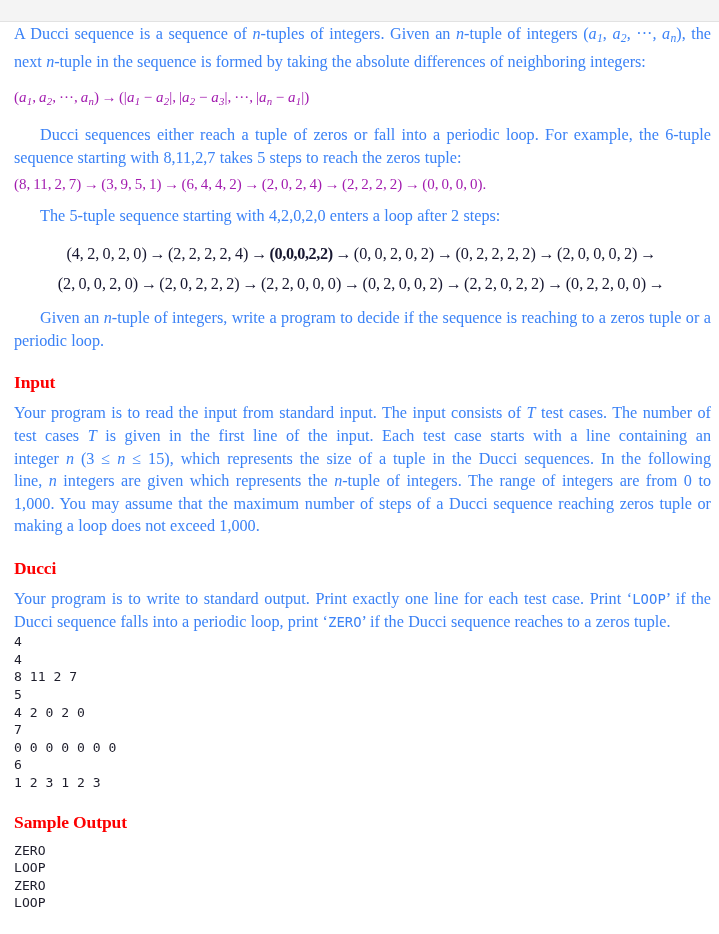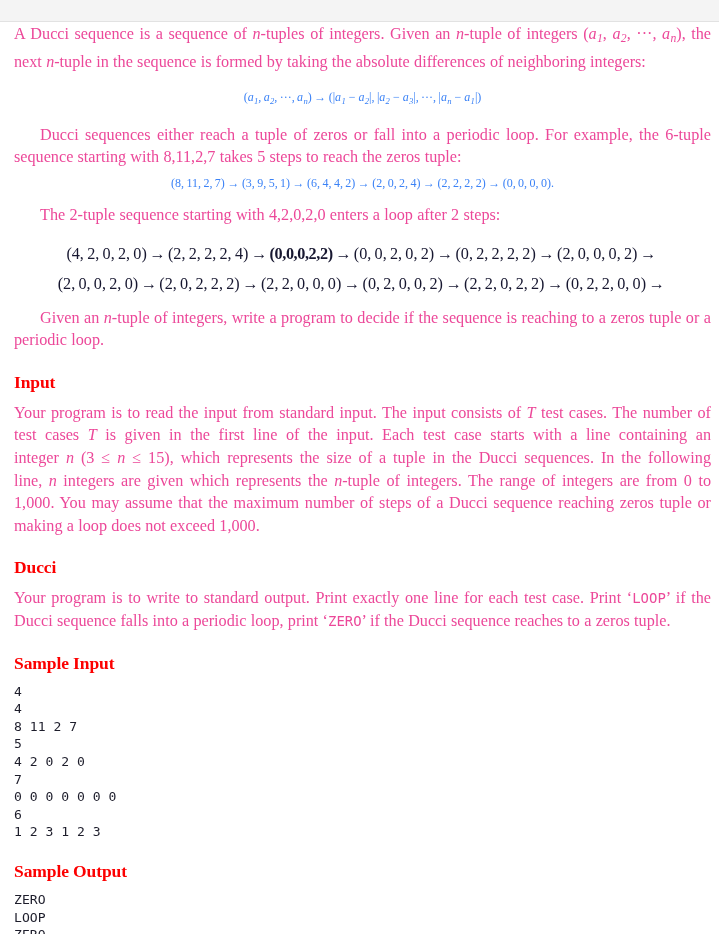--- a/index.html
+++ b/index.html
@@ -40,7 +40,7 @@
     font-size: 16.2px;
     line-height: 22.6px;
     text-align: justify;
-    color: #ec4899;
+    color: #3b82f6;
     letter-spacing: 0px;
     word-spacing: 0.2px;
   }

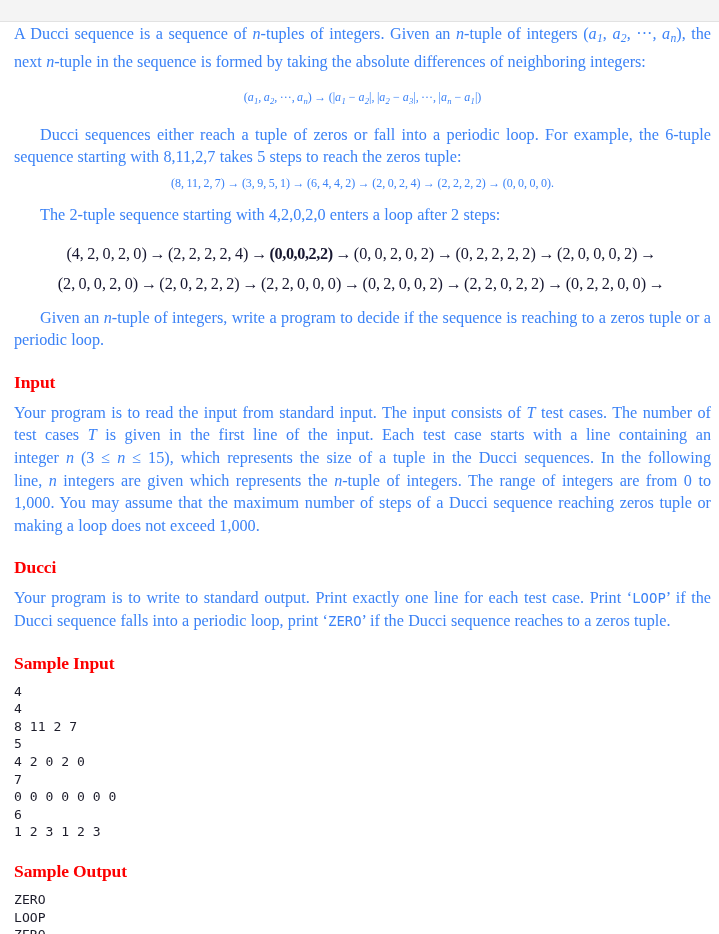--- a/index.html
+++ b/index.html
@@ -47,10 +47,9 @@
   p.body.indent { text-indent: 26px; }
 
   .math-display {
-    text-align: center;
-    font-size: 12px;
+    font-size: 15px;
     line-height: 22px;
-    color: #3b82f6;
+    color: #a21caf;
     margin: 13px 0 12px 0;
     white-space: nowrap;
   }

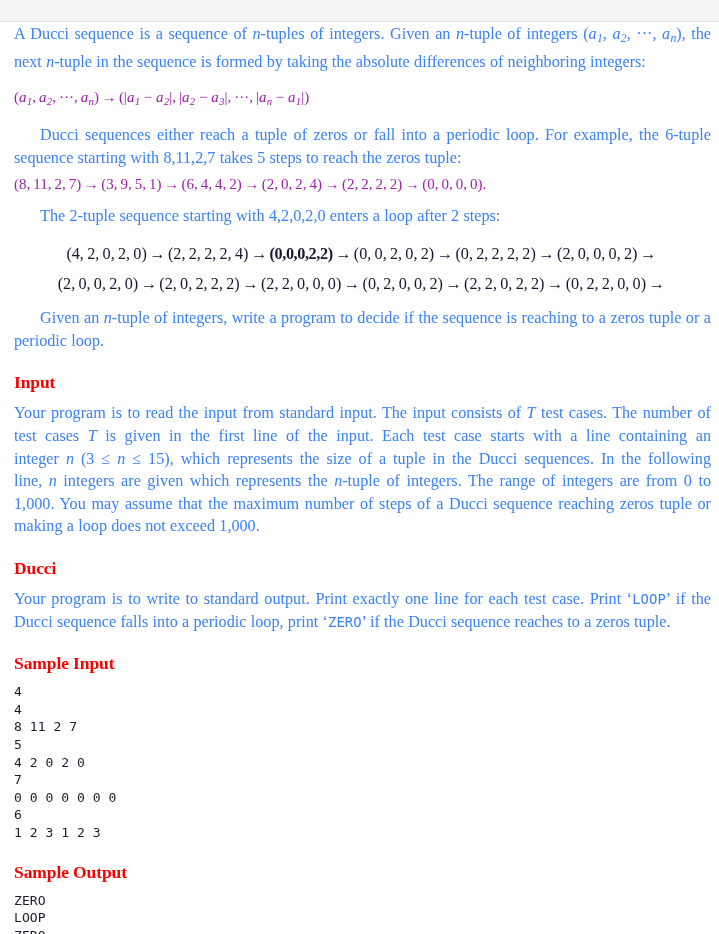--- a/index.html
+++ b/index.html
@@ -117,7 +117,7 @@
     (8, 11, 2, 7)<span class="arrow">→</span>(3, 9, 5, 1)<span class="arrow">→</span>(6, 4, 4, 2)<span class="arrow">→</span>(2, 0, 2, 4)<span class="arrow">→</span>(2, 2, 2, 2)<span class="arrow">→</span>(0, 0, 0, 0).
   </div>
 
-  <p class="body indent">The 2-tuple sequence starting with 4,2,0,2,0 enters a loop after 2 steps:</p>
+  <p class="body indent">The 5-tuple sequence starting with 4,2,0,2,0 enters a loop after 2 steps:</p>
 
   <div class="seq-block">
     <div class="seq-line">

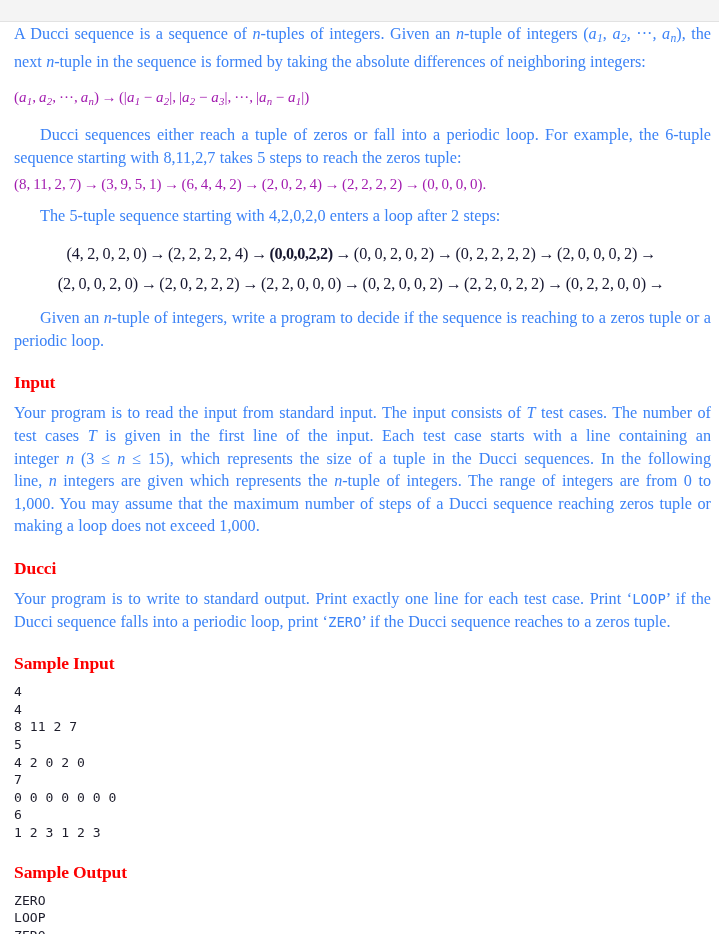--- a/index.html
+++ b/index.html
@@ -142,7 +142,6 @@
     Your program is to write to standard output.  Print exactly one line for each test case.  Print ‘<span class="mono-inline">LOOP</span>’ if the Ducci sequence falls into a periodic loop, print ‘<span class="mono-inline">ZERO</span>’ if the Ducci sequence reaches to a zeros tuple.
   </p>
 
-  <h2 class="section">Sample Input</h2>
   <pre class="sample">4
 4
 8 11 2 7

